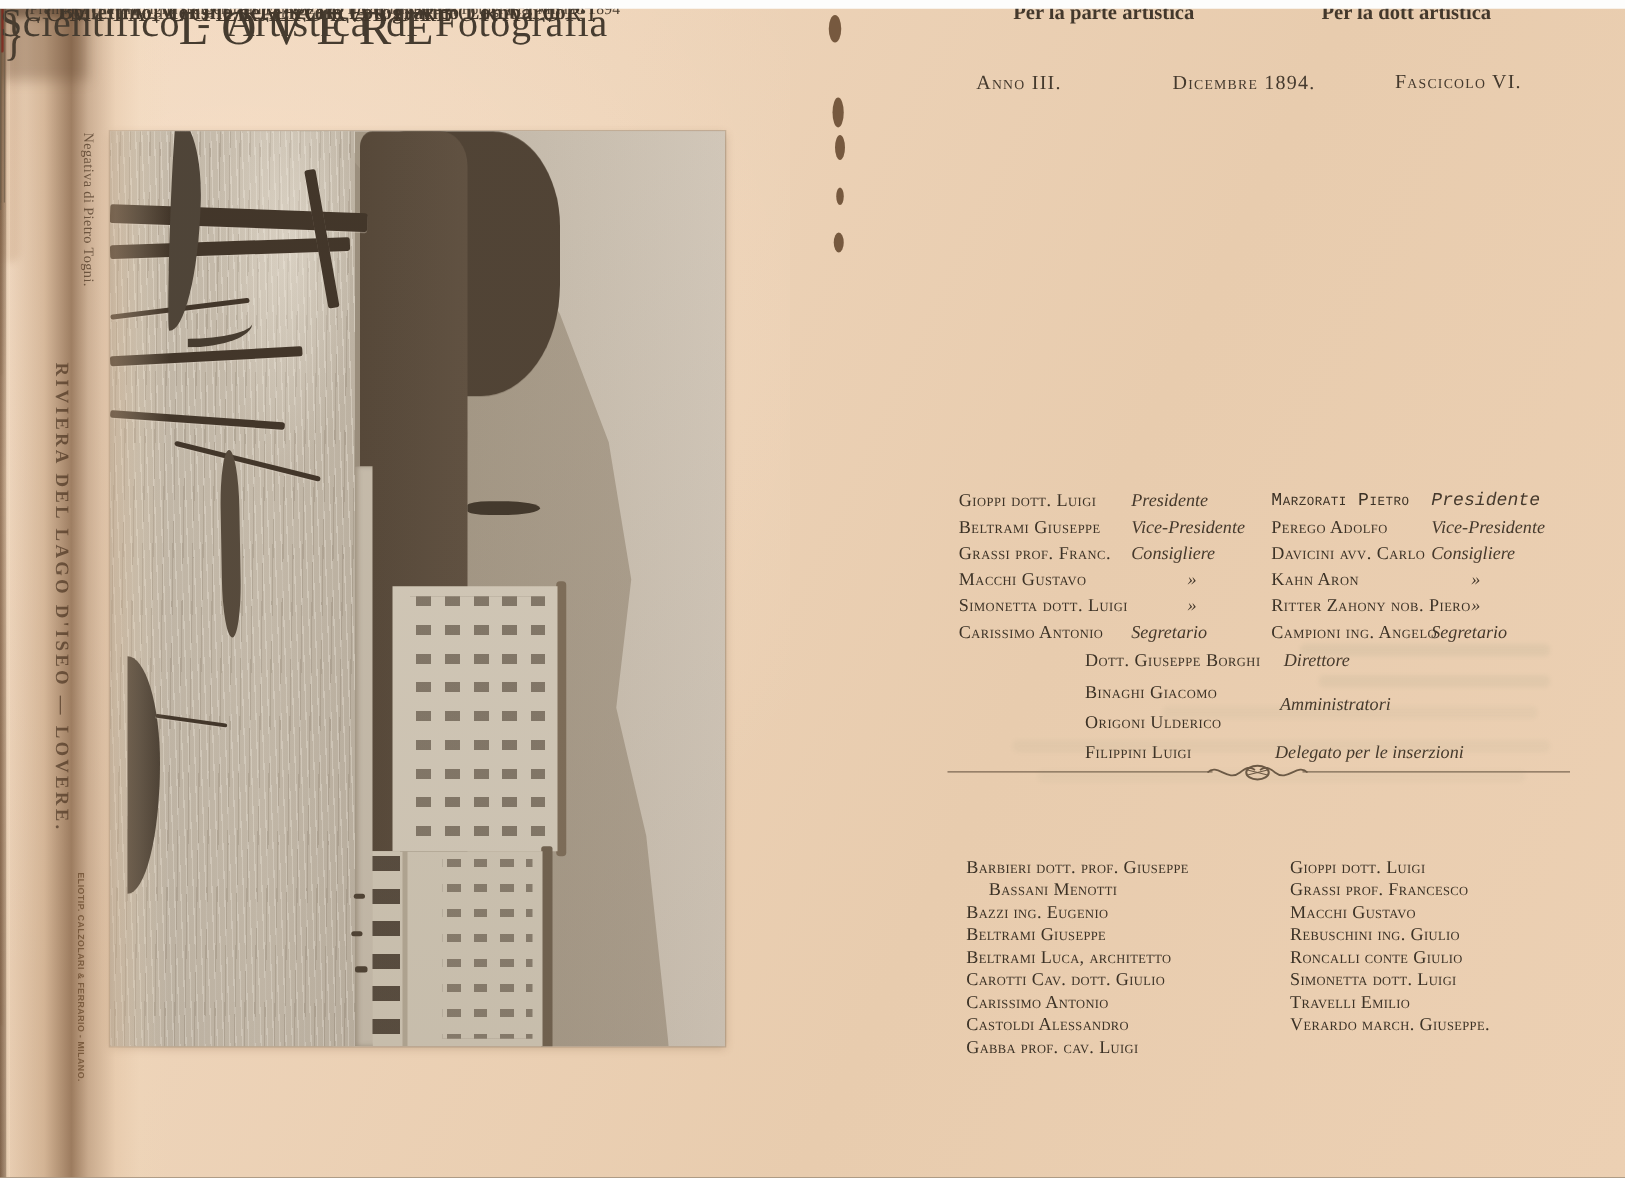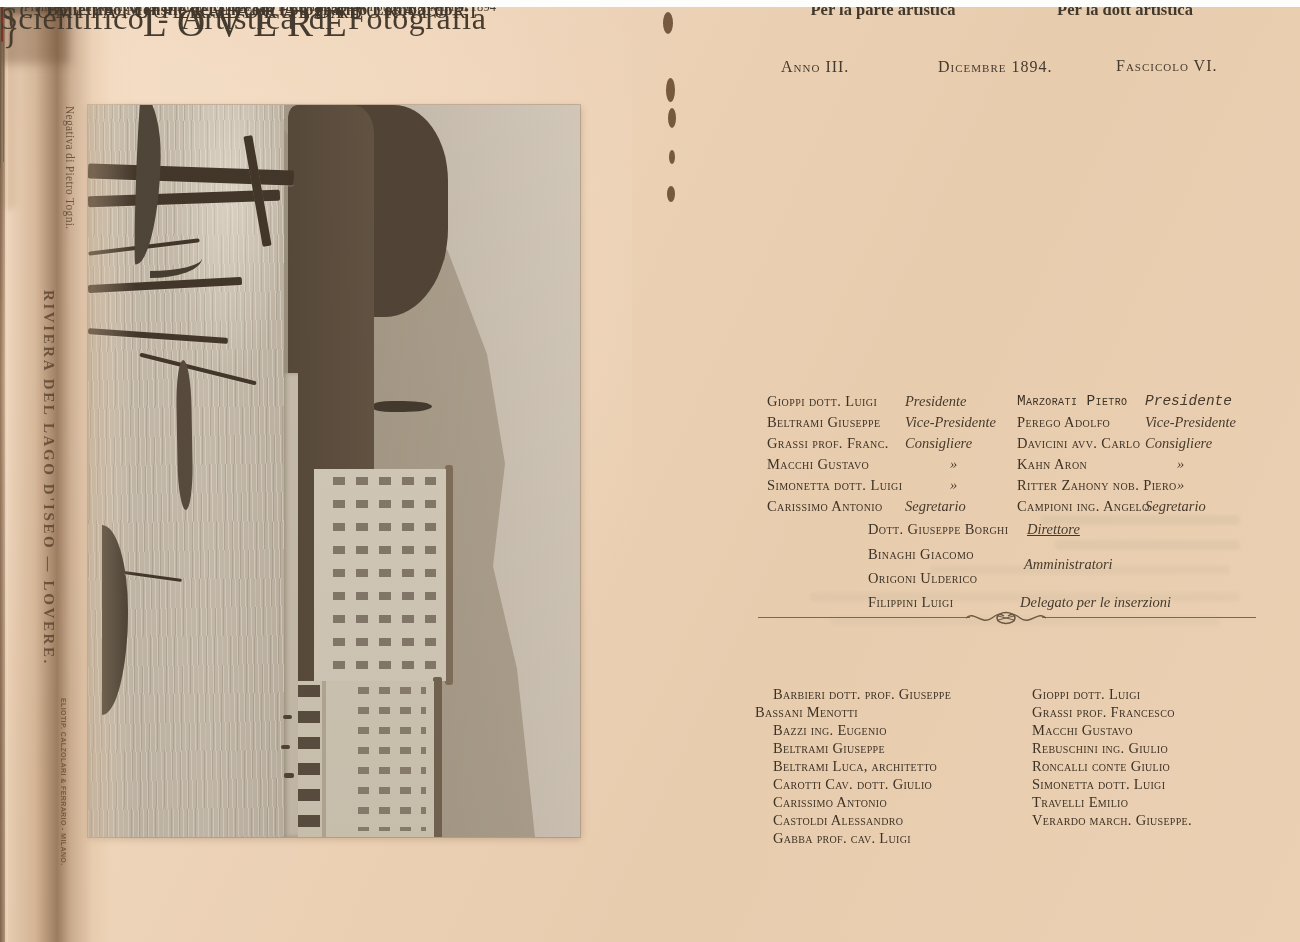--- a/index.html
+++ b/index.html
@@ -236,7 +236,7 @@
   </div>
 
   <div class="off-name" style="left:868px;top:521px;">Dott. Giuseppe Borghi</div>
-  <div class="off-role" style="left:1027px;top:521px;text-decoration:underline;">Direttore</div>
+  <div class="off-role" style="left:1027px;top:521px;">Direttore</div>
   <div class="off-name" style="left:868px;top:546px;">Binaghi Giacomo</div>
   <div class="off-name" style="left:868px;top:570px;">Origoni Ulderico</div>
   <div class="abs brace">}</div>

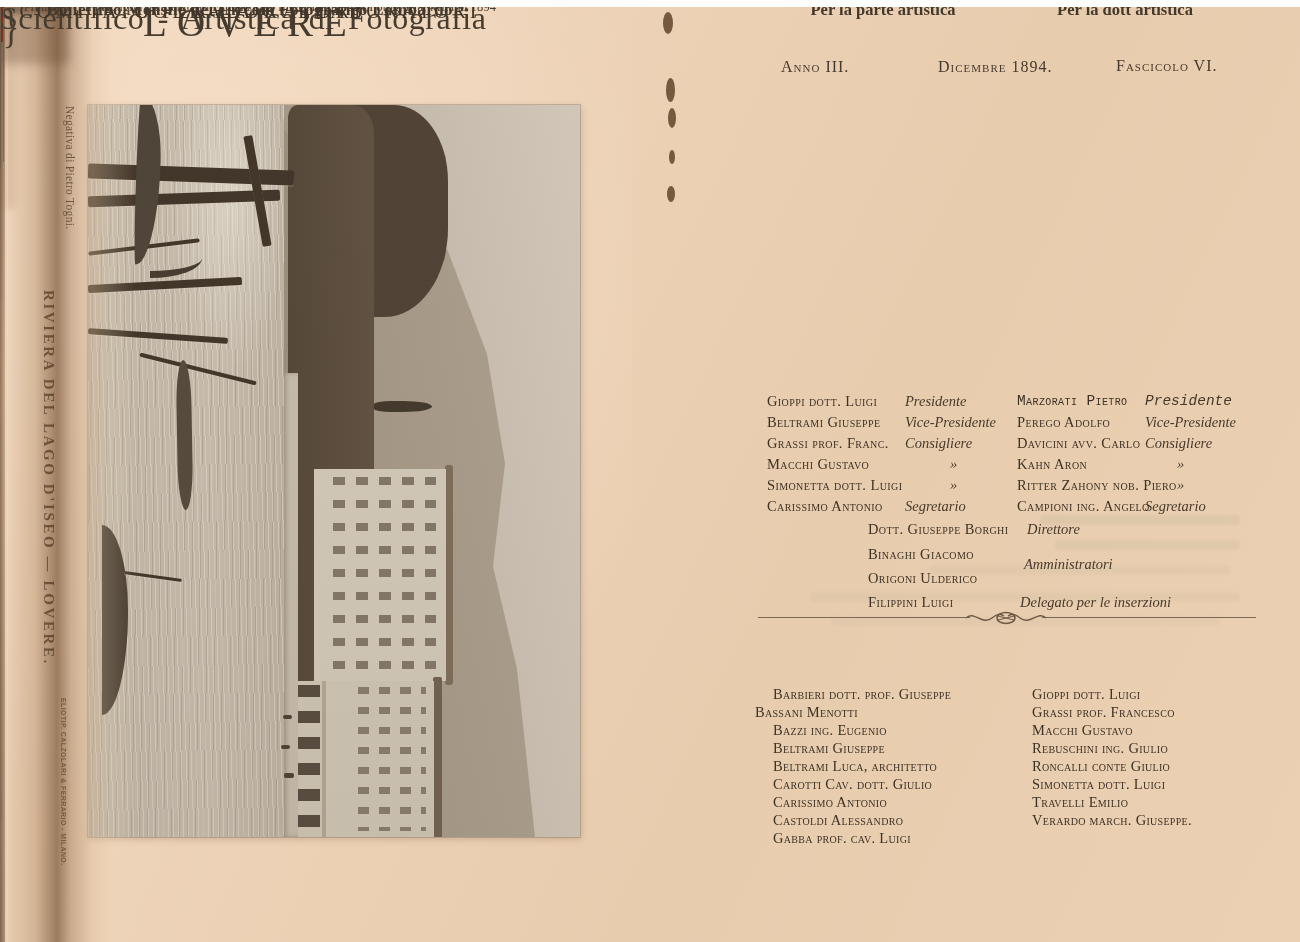--- a/index.html
+++ b/index.html
@@ -258,7 +258,7 @@
   <div class="abs vdiv2"></div>
 
   <div class="collab-item" style="left:773px;top:686px;">Barbieri dott. prof. Giuseppe</div>
-  <div class="collab-item" style="left:755px;top:704px;">Bassani Menotti</div>
+  <div class="collab-item" style="left:791px;top:704px;">Bassani Menotti</div>
   <div class="collab-item" style="left:773px;top:722px;">Bazzi ing. Eugenio</div>
   <div class="collab-item" style="left:773px;top:740px;">Beltrami Giuseppe</div>
   <div class="collab-item" style="left:773px;top:758px;">Beltrami Luca, architetto</div>

